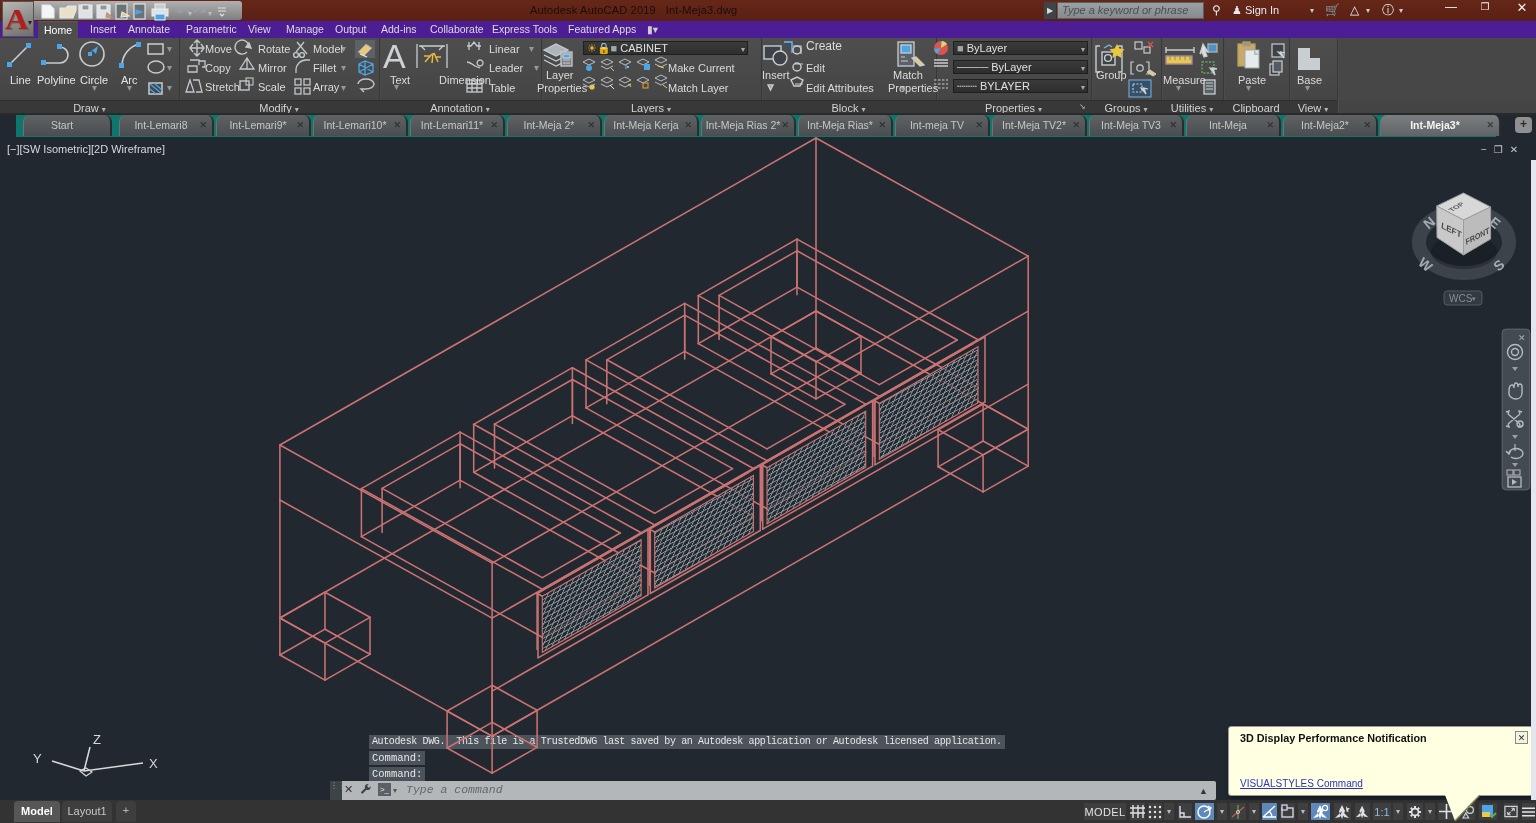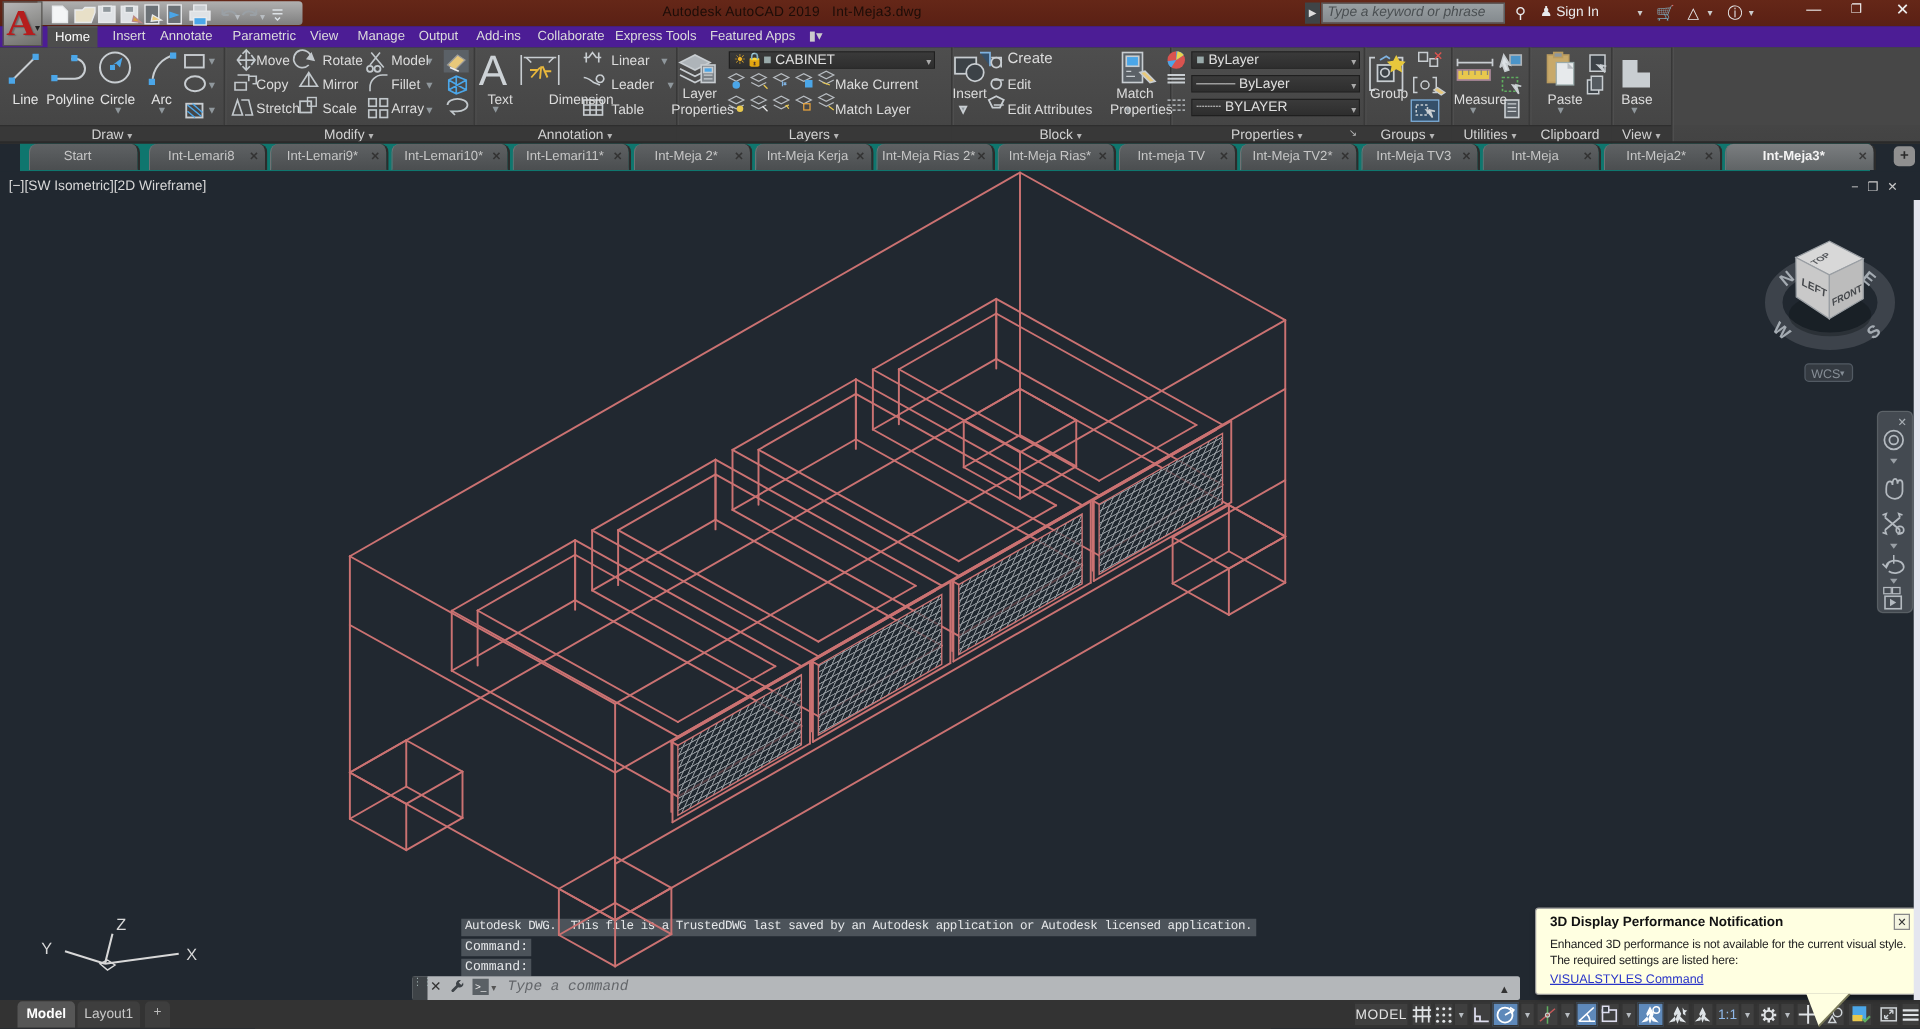--- a/index.html
+++ b/index.html
@@ -846,7 +846,6 @@
  <div id="bal">
   <div class="bt">3D Display Performance Notification</div>
   <div class="bx">✕</div>
-  <div class="b1">Enhanced 3D performance is not available for the current visual style.<br>The required settings are listed here:</div>
   <div class="bl">VISUALSTYLES Command</div>
  </div>
  <svg width="60" height="30" style="position:absolute;left:1435px;top:795px;z-index:9">

